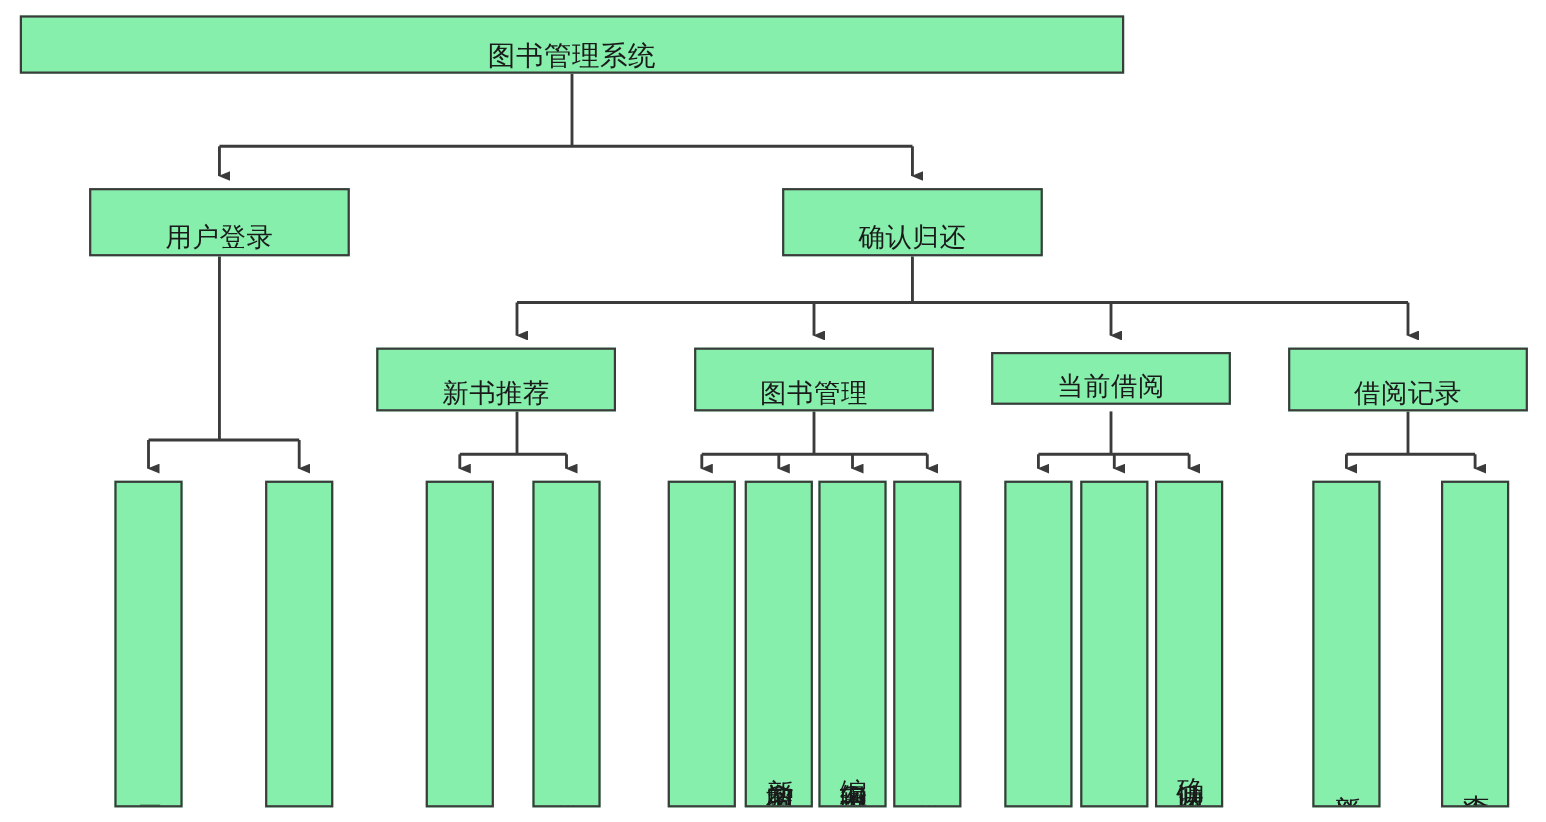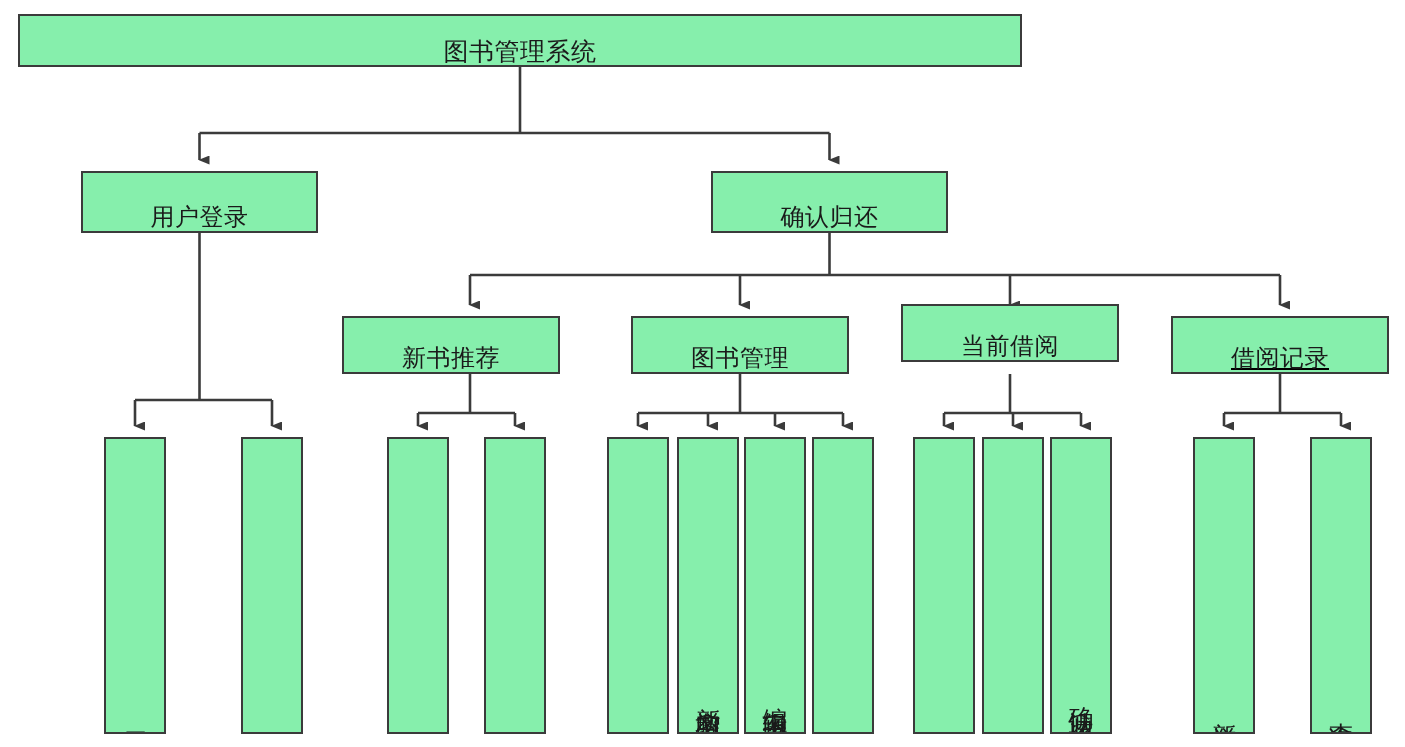--- a/index.html
+++ b/index.html
@@ -131,7 +131,7 @@
       <div class="node lvl2" style="left: 631px; top: 316px; width: 218px; height: 58px;">
         <span class="label">图书管理</span>
       </div>
-      <div class="node lvl2" style="left: 901px; top: 304px; width: 218px; height: 58px;">
+      <div class="node lvl2" style="left: 901px; top: 320px; width: 218px; height: 48px;">
         <span class="label">当前借阅</span>
       </div>
       <div class="node lvl2" style="left: 1171px; top: 316px; width: 218px; height: 58px; text-decoration: underline;">

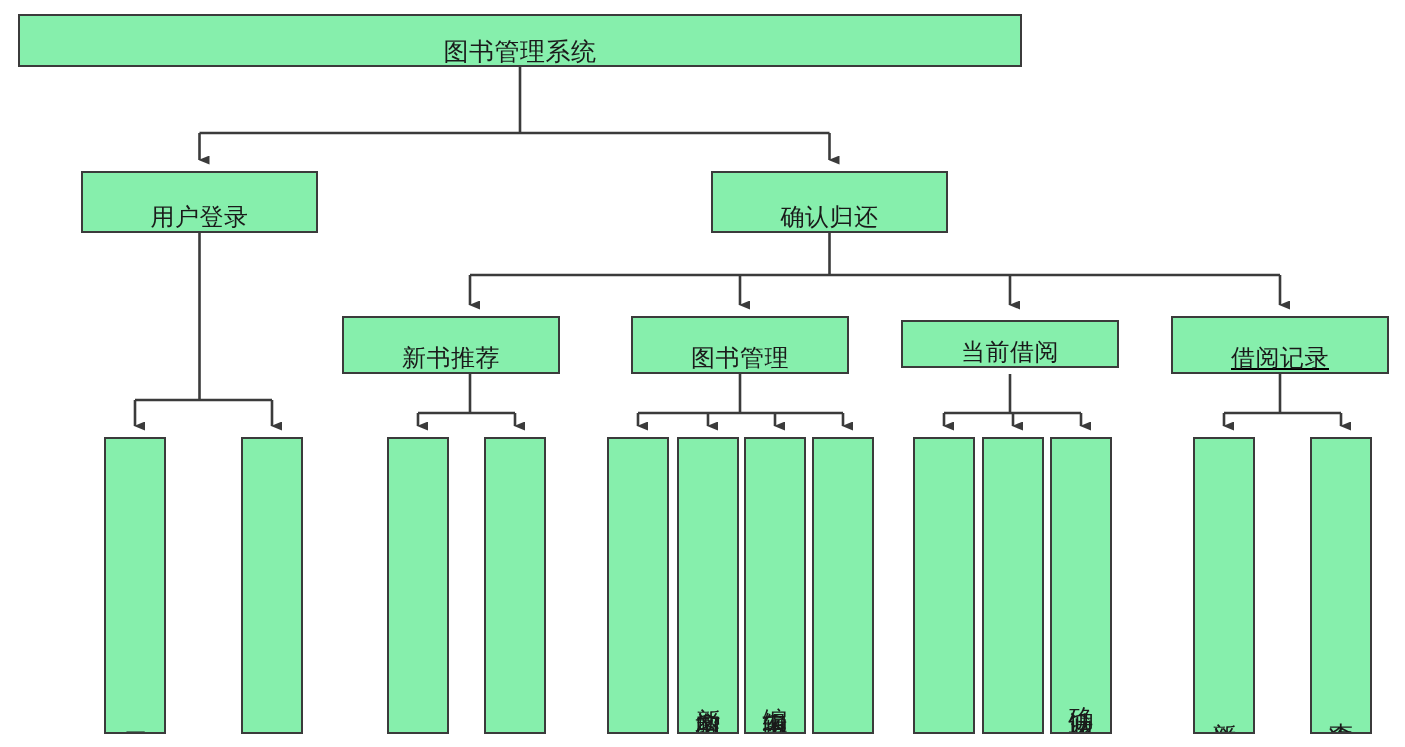--- a/index.html
+++ b/index.html
@@ -134,7 +134,7 @@
       <div class="node lvl2" style="left: 901px; top: 320px; width: 218px; height: 48px;">
         <span class="label">当前借阅</span>
       </div>
-      <div class="node lvl2" style="left: 1171px; top: 316px; width: 218px; height: 58px; text-decoration: underline;">
+      <div class="node lvl2" style="left: 1171px; top: 316px; width: 218px; height: 58px;">
         <span class="label">借阅记录</span>
       </div>
       <div class="node leaf" style="left: 104px; top: 437px; width: 62px; height: 297px;">

